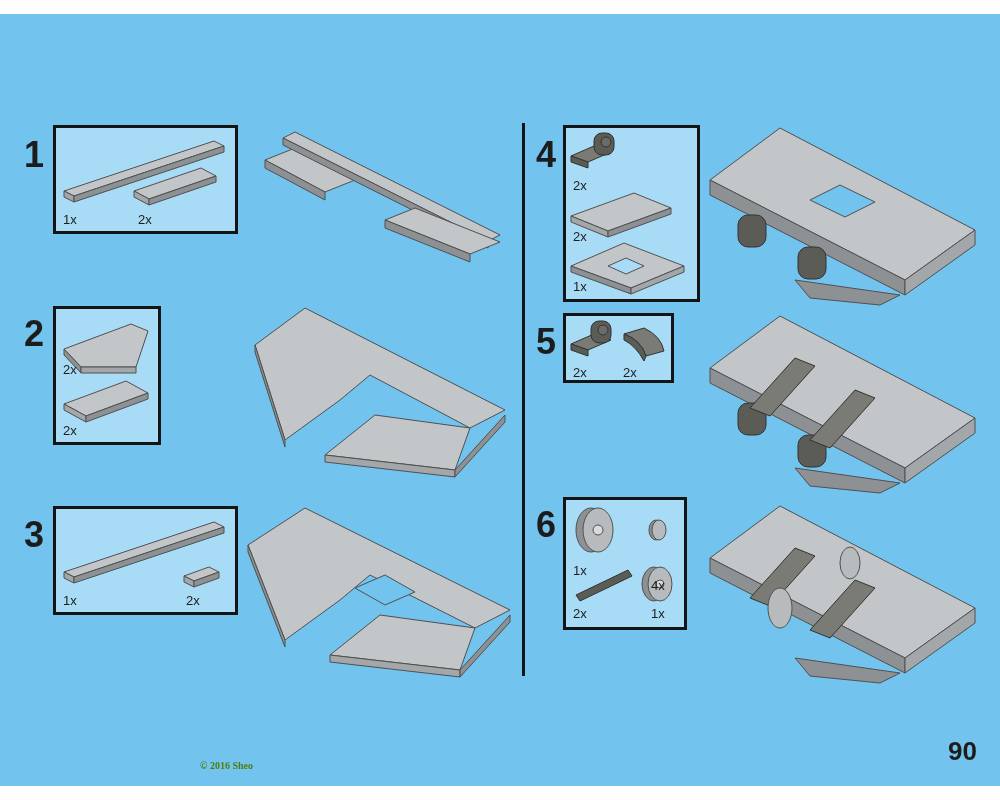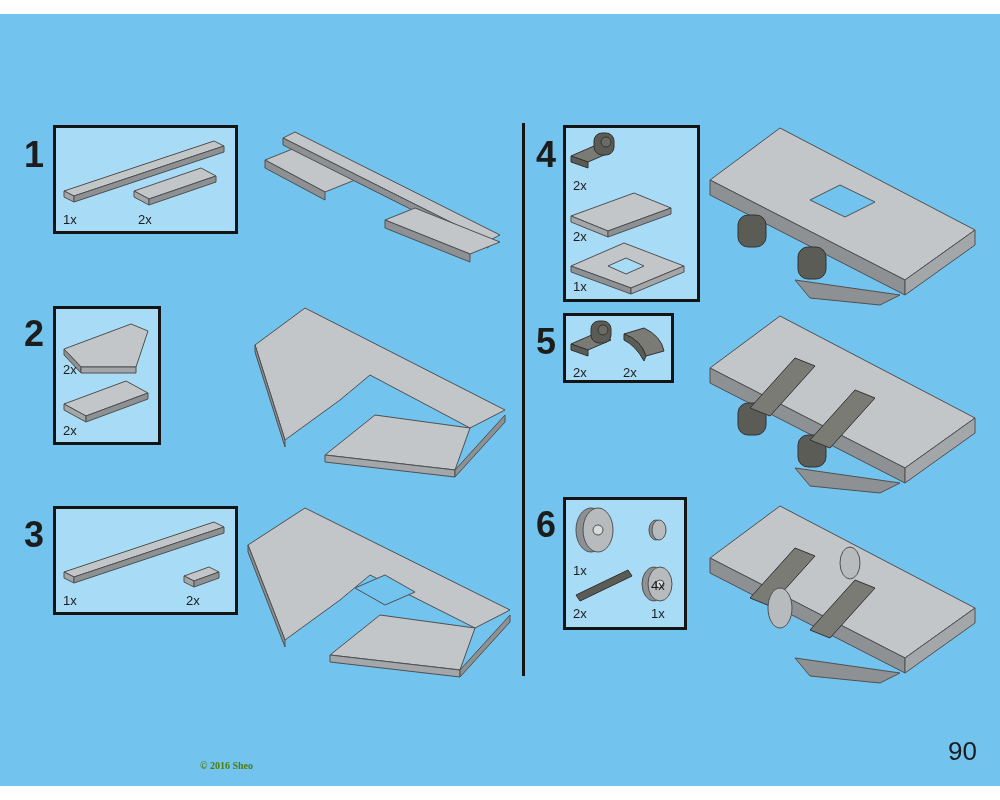--- a/index.html
+++ b/index.html
@@ -10,7 +10,7 @@
   .qty{position:absolute;font-weight:normal;font-size:13px;color:#1c1c1c;}
   .divider{position:absolute;left:522px;top:123px;width:3px;height:553px;background:#141414;}
   .footer{position:absolute;left:200px;top:760px;font-family:"Liberation Serif",serif;font-weight:bold;font-size:10px;color:#4d7c0f;}
-  .pagenum{position:absolute;left:948px;top:736px;font-weight:normal;font-size:26px;color:#1c1c1c;}
+  .pagenum{position:absolute;left:948px;top:736px;font-weight:bold;font-size:26px;color:#1c1c1c;}
   svg{position:absolute;overflow:visible;}
   .pl-top{fill:#c3c6c8;stroke:#505050;stroke-width:1;}
   .pl-side{fill:#8e9194;stroke:#505050;stroke-width:1;}

